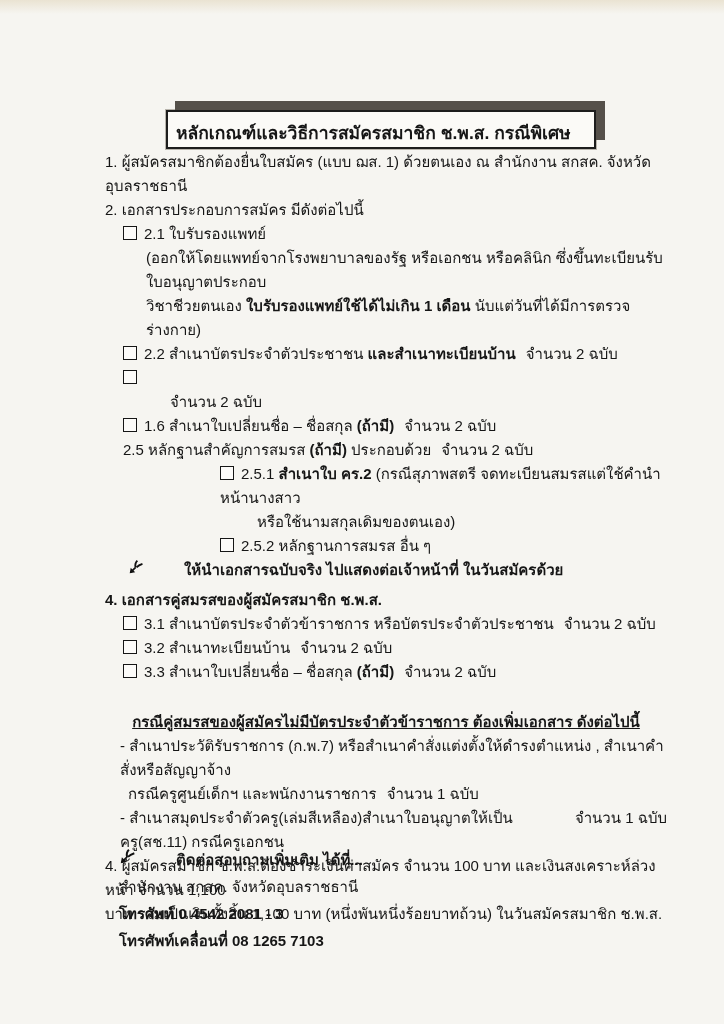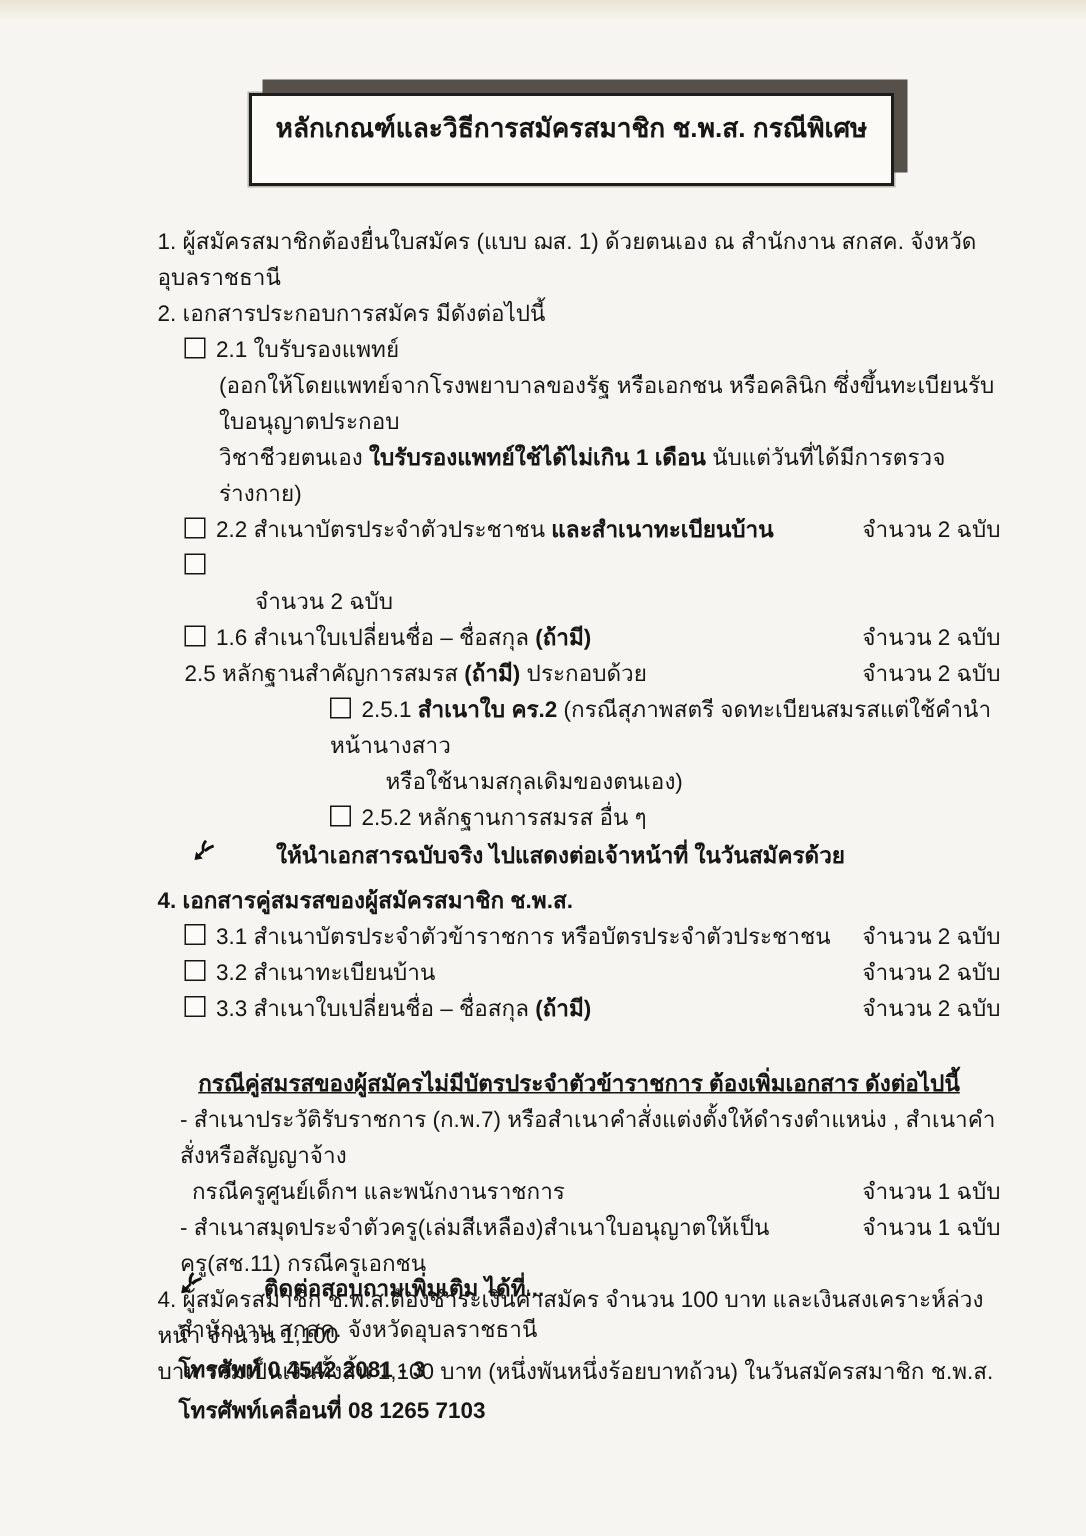--- a/index.html
+++ b/index.html
@@ -22,10 +22,10 @@
     border:2px solid #1d1d1d;
     box-shadow:9px -9px 0 0 #55504a, 0 0 0 1px #b9b5ad;
     background:#fbfaf7;
-    text-align:center;
     font-weight:bold;
     font-size:17.5px;
-    padding:7px 8px 23px 8px;
+    padding:7px 8px 0 8px;
+    margin-top:48px;
   }
   
   .content{position:absolute;left:105px;top:150px;width:562px;line-height:24px;}

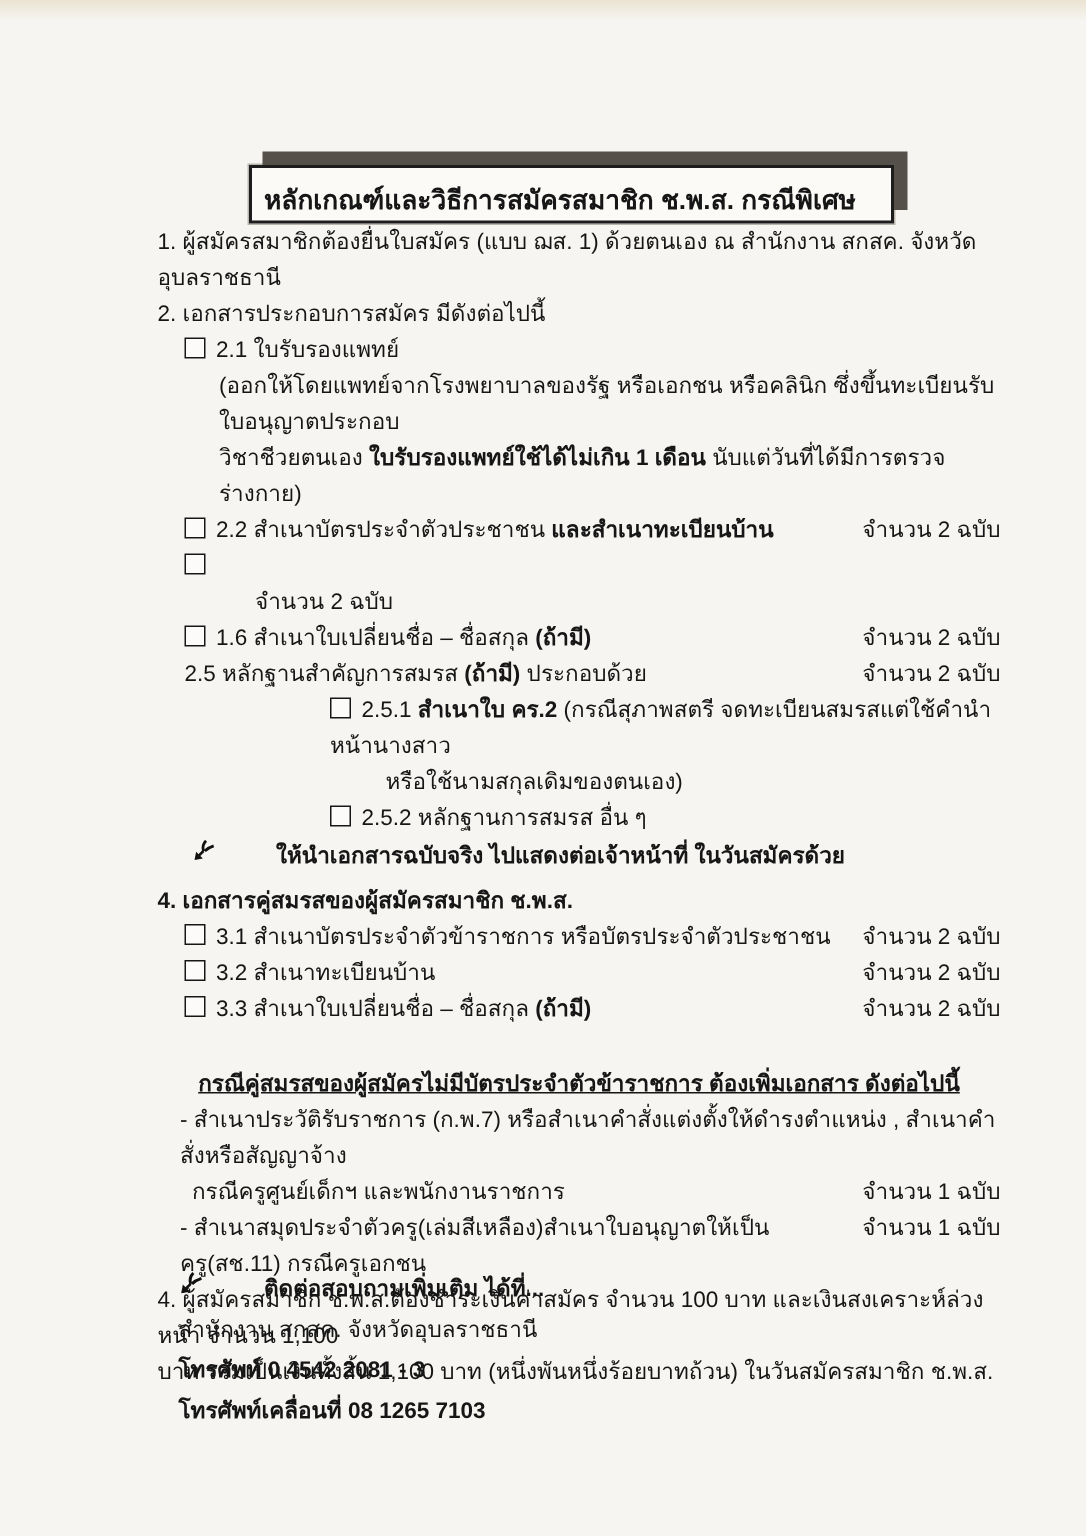--- a/index.html
+++ b/index.html
@@ -29,7 +29,7 @@
   }
   
   .content{position:absolute;left:105px;top:150px;width:562px;line-height:24px;}
-  .row{display:flex;justify-content:space-between;}
+  .row{display:flex;}
   .row .count{white-space:nowrap;margin-left:10px;}
   .cb{
     display:inline-block;width:12px;height:12px;

